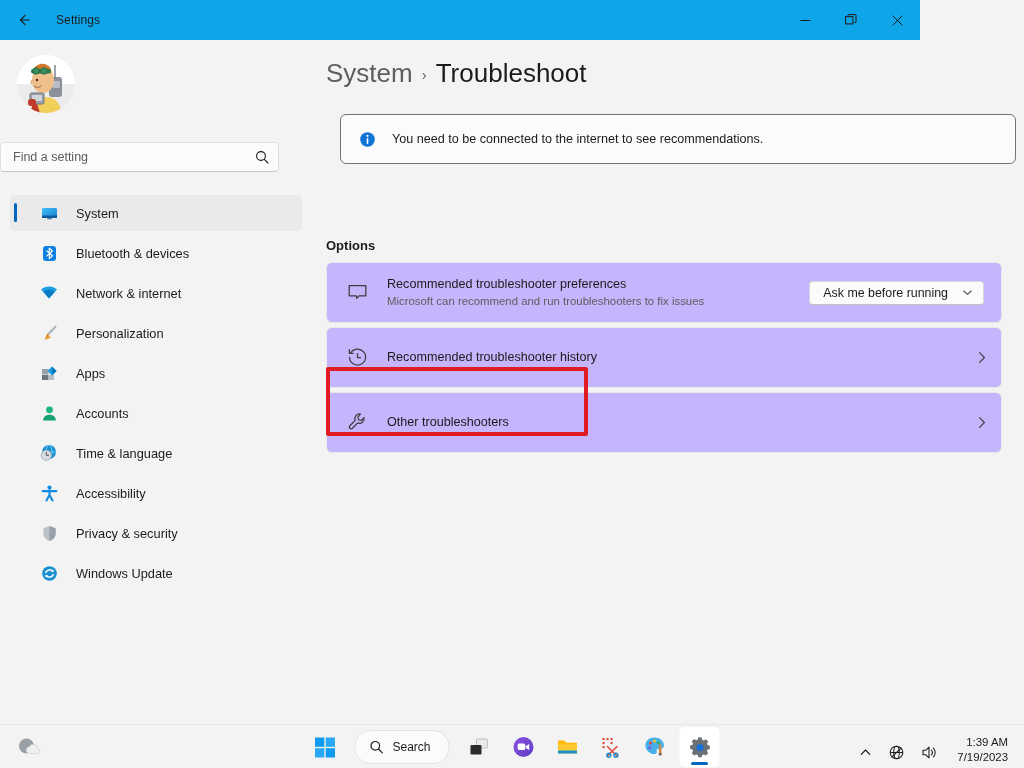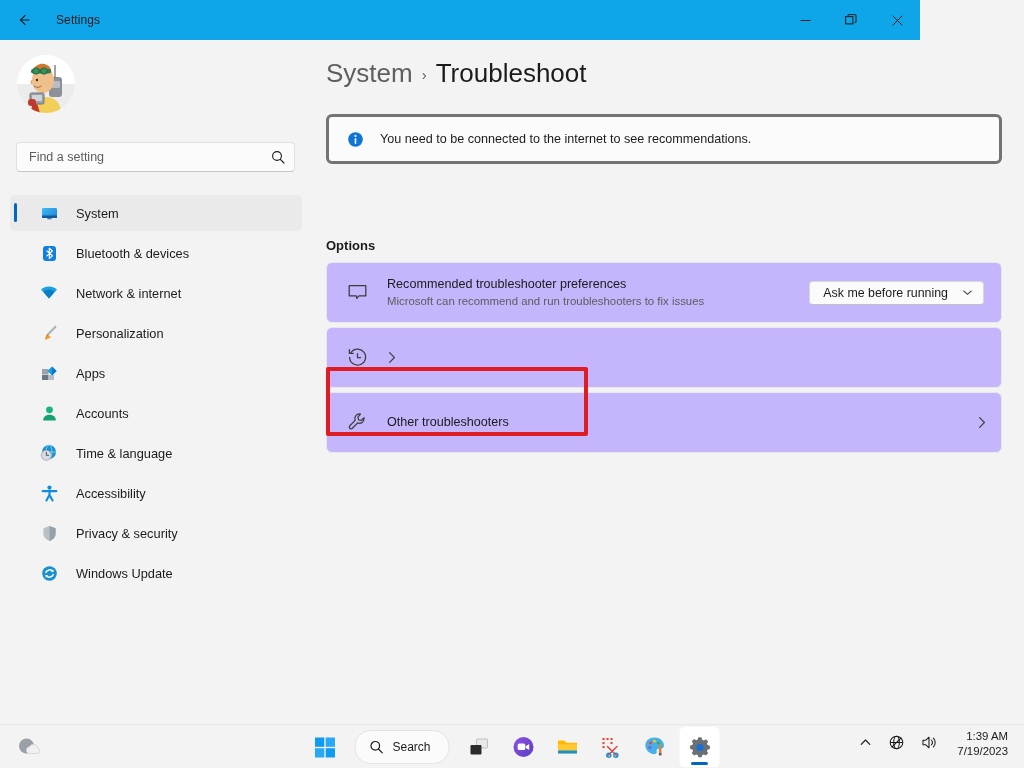--- a/index.html
+++ b/index.html
@@ -169,11 +169,11 @@
 
   .banner {
     position: absolute;
-    left: 6px; top: 74px;
+    left: 20px; top: 74px;
     width: 676px;
     height: 50px;
     background: #fbfbfb;
-    border: 3px solid #737373;
+    border: 1px solid #737373;
     border-radius: 6px;
     display: flex;
     align-items: center;

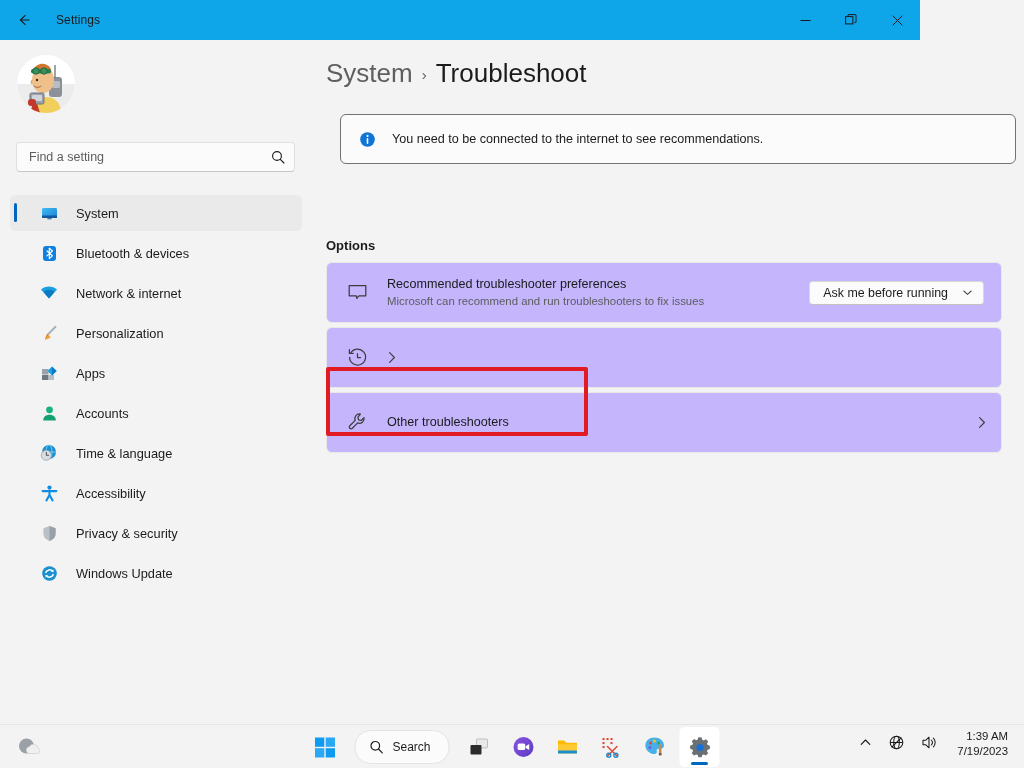--- a/index.html
+++ b/index.html
@@ -76,7 +76,7 @@
 
   .searchbox {
     position: absolute;
-    left: 16px; top: 102px;
+    left: 0; top: 102px;
     width: 279px; height: 30px;
     background: #fbfbfb;
     border: 1px solid #e0e0e0;

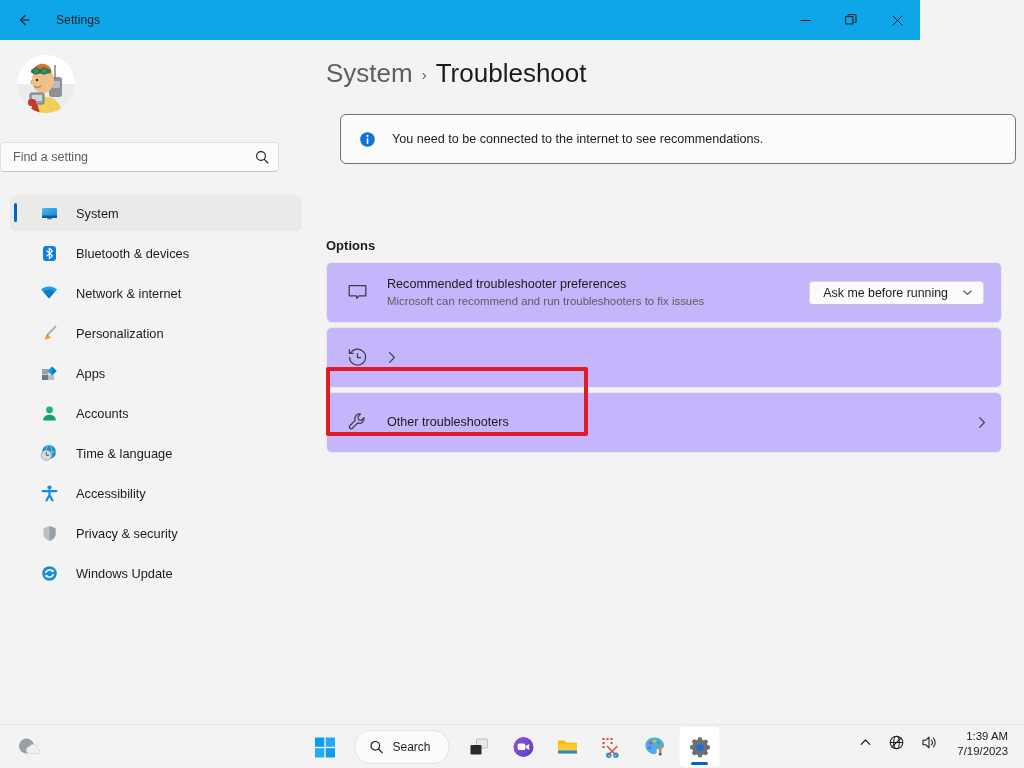--- a/index.html
+++ b/index.html
@@ -611,6 +611,9 @@
             <path d="M10.5 6.6v4h3" fill="none" stroke="#3d3d3d" stroke-width="1.25" stroke-linecap="round" stroke-linejoin="round"></path>
           </svg>
         </span>
+        <div class="card-body">
+          <div class="card-title">Recommended troubleshooter history</div>
+        </div>
         <span class="card-chevron">
           <svg width="13" height="13" viewBox="0 0 13 13">
             <path d="M4.6 1.6 9.4 6.5l-4.8 4.9" fill="none" stroke="#3d3d3d" stroke-width="1.15" stroke-linecap="round" stroke-linejoin="round"></path>

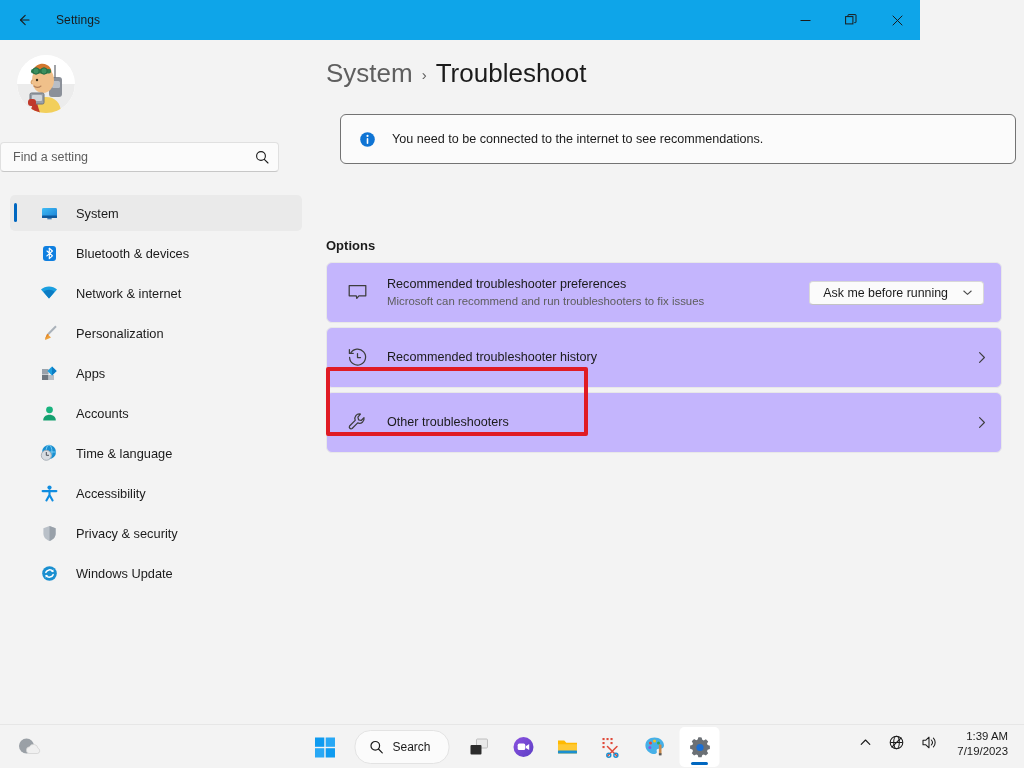--- a/index.html
+++ b/index.html
@@ -337,7 +337,7 @@
     right: 8px; top: 0;
     height: 44px;
     display: flex;
-    align-items: flex-start;
+    align-items: flex-end;
     gap: 2px;
   }
   .tray-btn {

